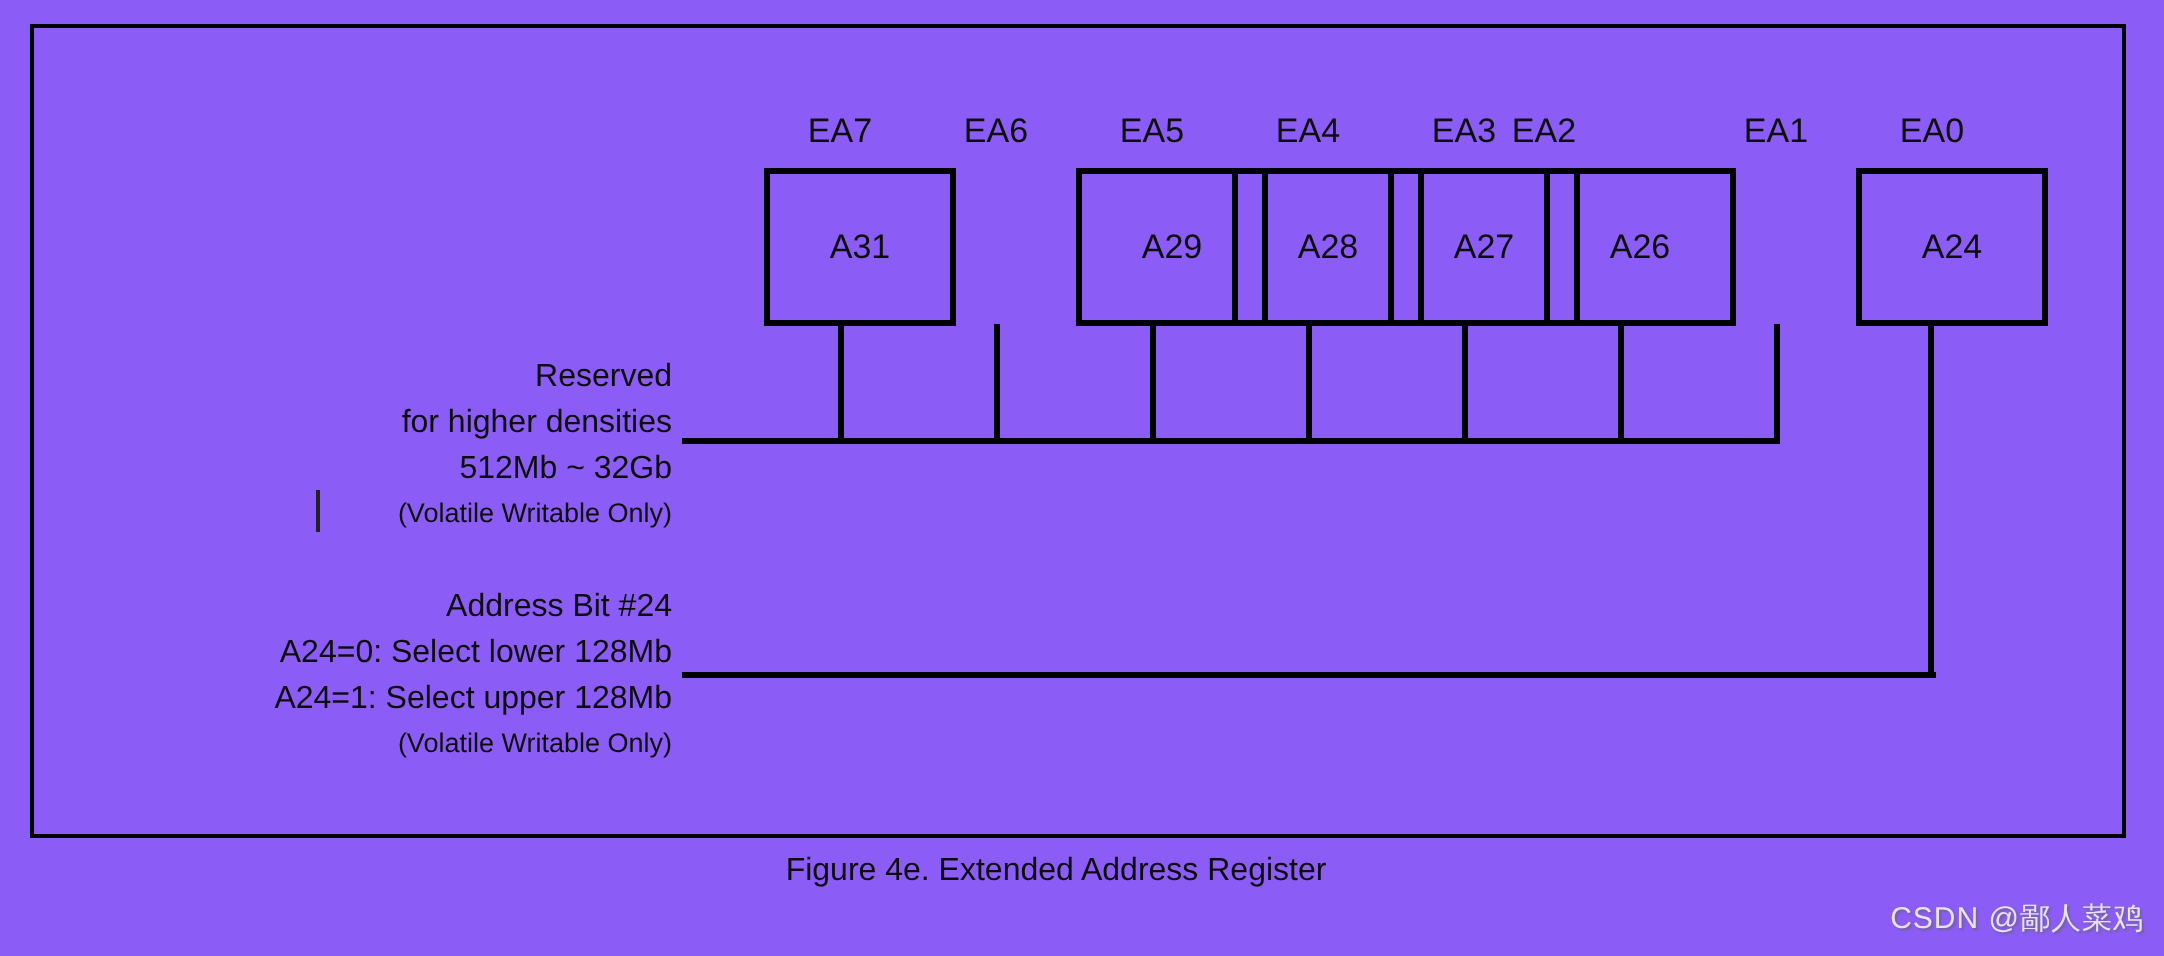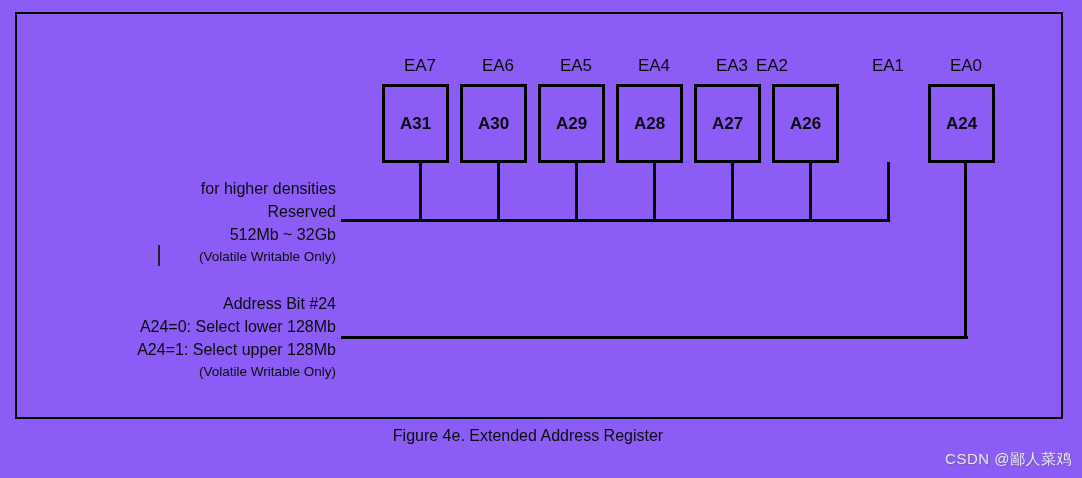--- a/index.html
+++ b/index.html
@@ -22,11 +22,10 @@
     text-align:center;font-size:17px;line-height:20px;
   }
   .cell{
-    position:absolute;top:84px;width:67px;height:79px;
+    position:absolute;top:84px;width:96px;height:79px;
     border:3px solid #000;box-sizing:border-box;
     display:flex;align-items:center;justify-content:center;
     font-size:17px;
-    font-weight:bold;
   }
   .tick{
     position:absolute;top:162px;width:3px;height:60px;background:#000;

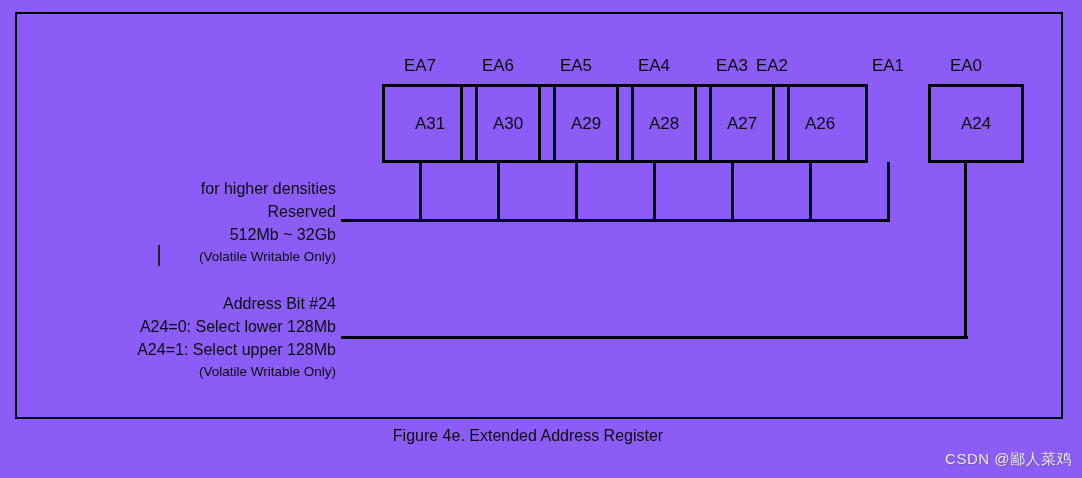--- a/index.html
+++ b/index.html
@@ -72,7 +72,6 @@
   <div class="ea-label" style="left:927px">EA0</div>
 
   <div class="cell" style="left:382px">A31</div>
-  <div class="cell" style="left:460px">A30</div>
   <div class="cell" style="left:538px">A29</div>
   <div class="cell" style="left:616px">A28</div>
   <div class="cell" style="left:694px">A27</div>

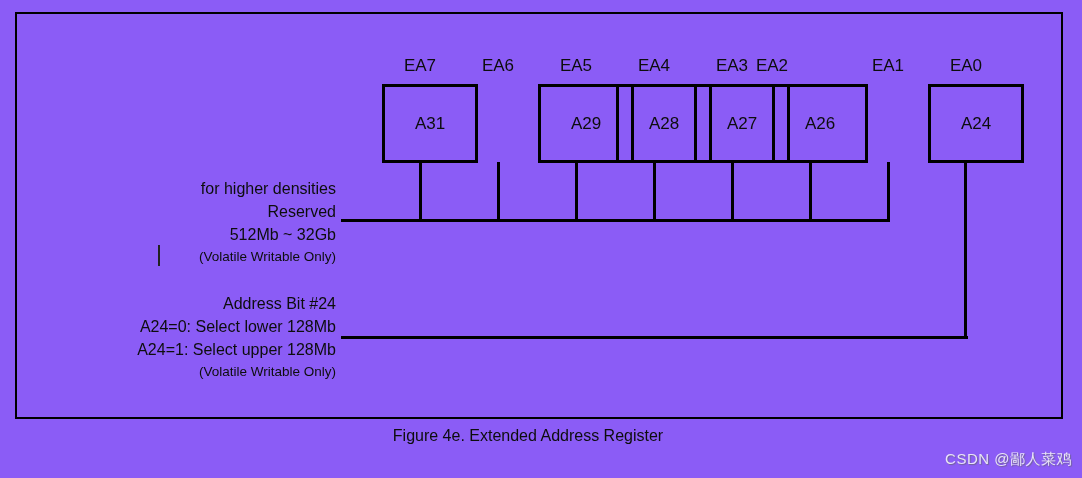--- a/index.html
+++ b/index.html
@@ -91,8 +91,8 @@
   <div class="hline hline2"></div>
 
   <div class="ann ann1">
+    <div>Reserved</div>
     <div>for higher densities</div>
-    <div>Reserved</div>
     <div>512Mb ~ 32Gb</div>
     <div class="note">(Volatile Writable Only)</div>
   </div>

